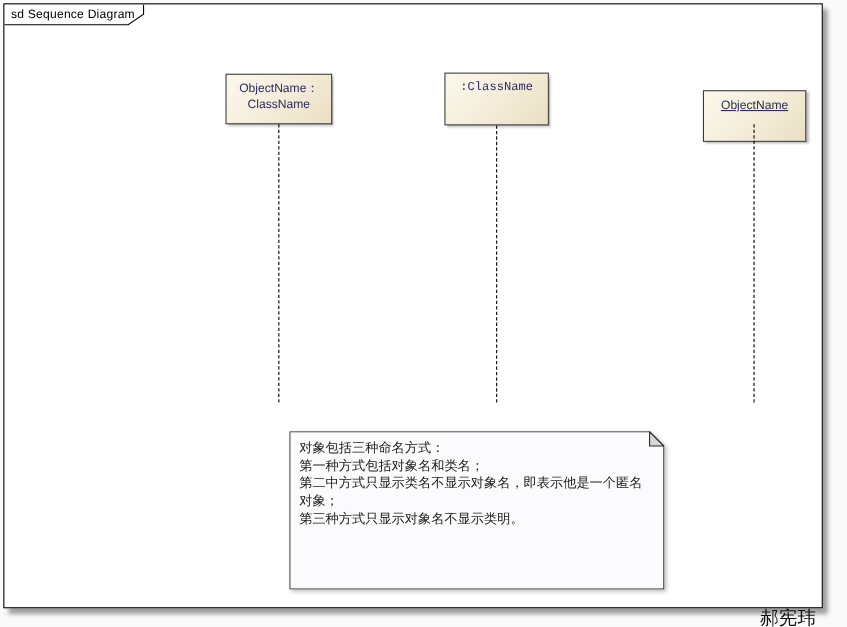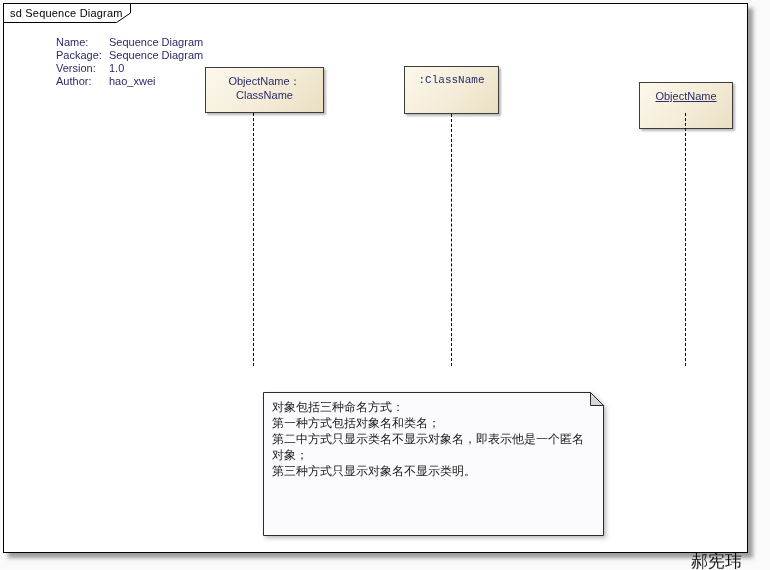--- a/index.html
+++ b/index.html
@@ -89,20 +89,6 @@
     </svg>
     <div class="tab-label">sd Sequence Diagram</div>
 
-    <div class="metadata">
-      <div class="meta-row">
-        <span class="meta-label">Name:</span><span class="meta-value">Sequence Diagram</span>
-      </div>
-      <div class="meta-row">
-        <span class="meta-label">Package:</span><span class="meta-value">Sequence Diagram</span>
-      </div>
-      <div class="meta-row">
-        <span class="meta-label">Version:</span><span class="meta-value">1.0</span>
-      </div>
-      <div class="meta-row">
-        <span class="meta-label">Author:</span><span class="meta-value">hao_xwei</span>
-      </div>
-    </div>
 
     <div class="lifeline-head head-1">ObjectName：
 ClassName</div>

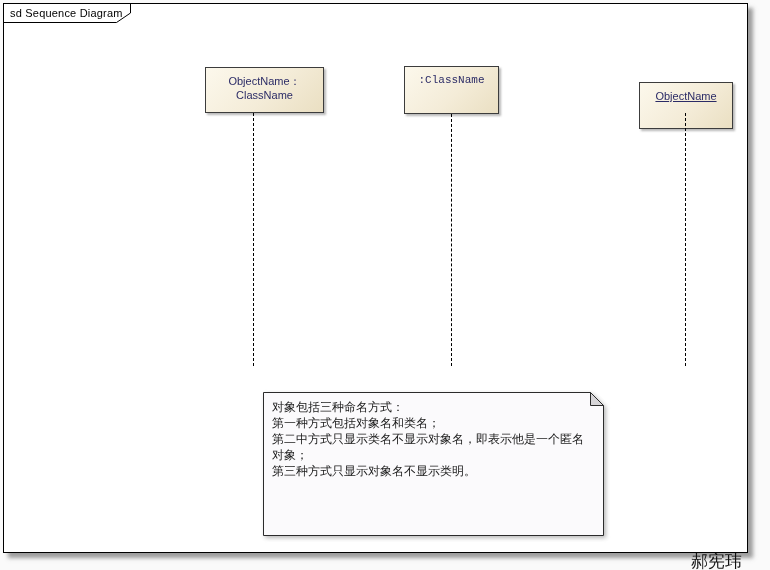--- a/index.html
+++ b/index.html
@@ -46,7 +46,7 @@
     white-space:pre-line;
     line-height:14px;
   }
-  .head-1{left:201px;top:63px;width:119px;height:46px;}
+  .head-1{left:201px;top:63px;width:97px;height:46px;}
   .head-2{left:400px;top:62px;width:95px;height:48px;font-family:Liberation Mono, monospace;}
   .head-3{left:635px;top:78px;width:94px;height:47px;text-decoration:underline;}
 

